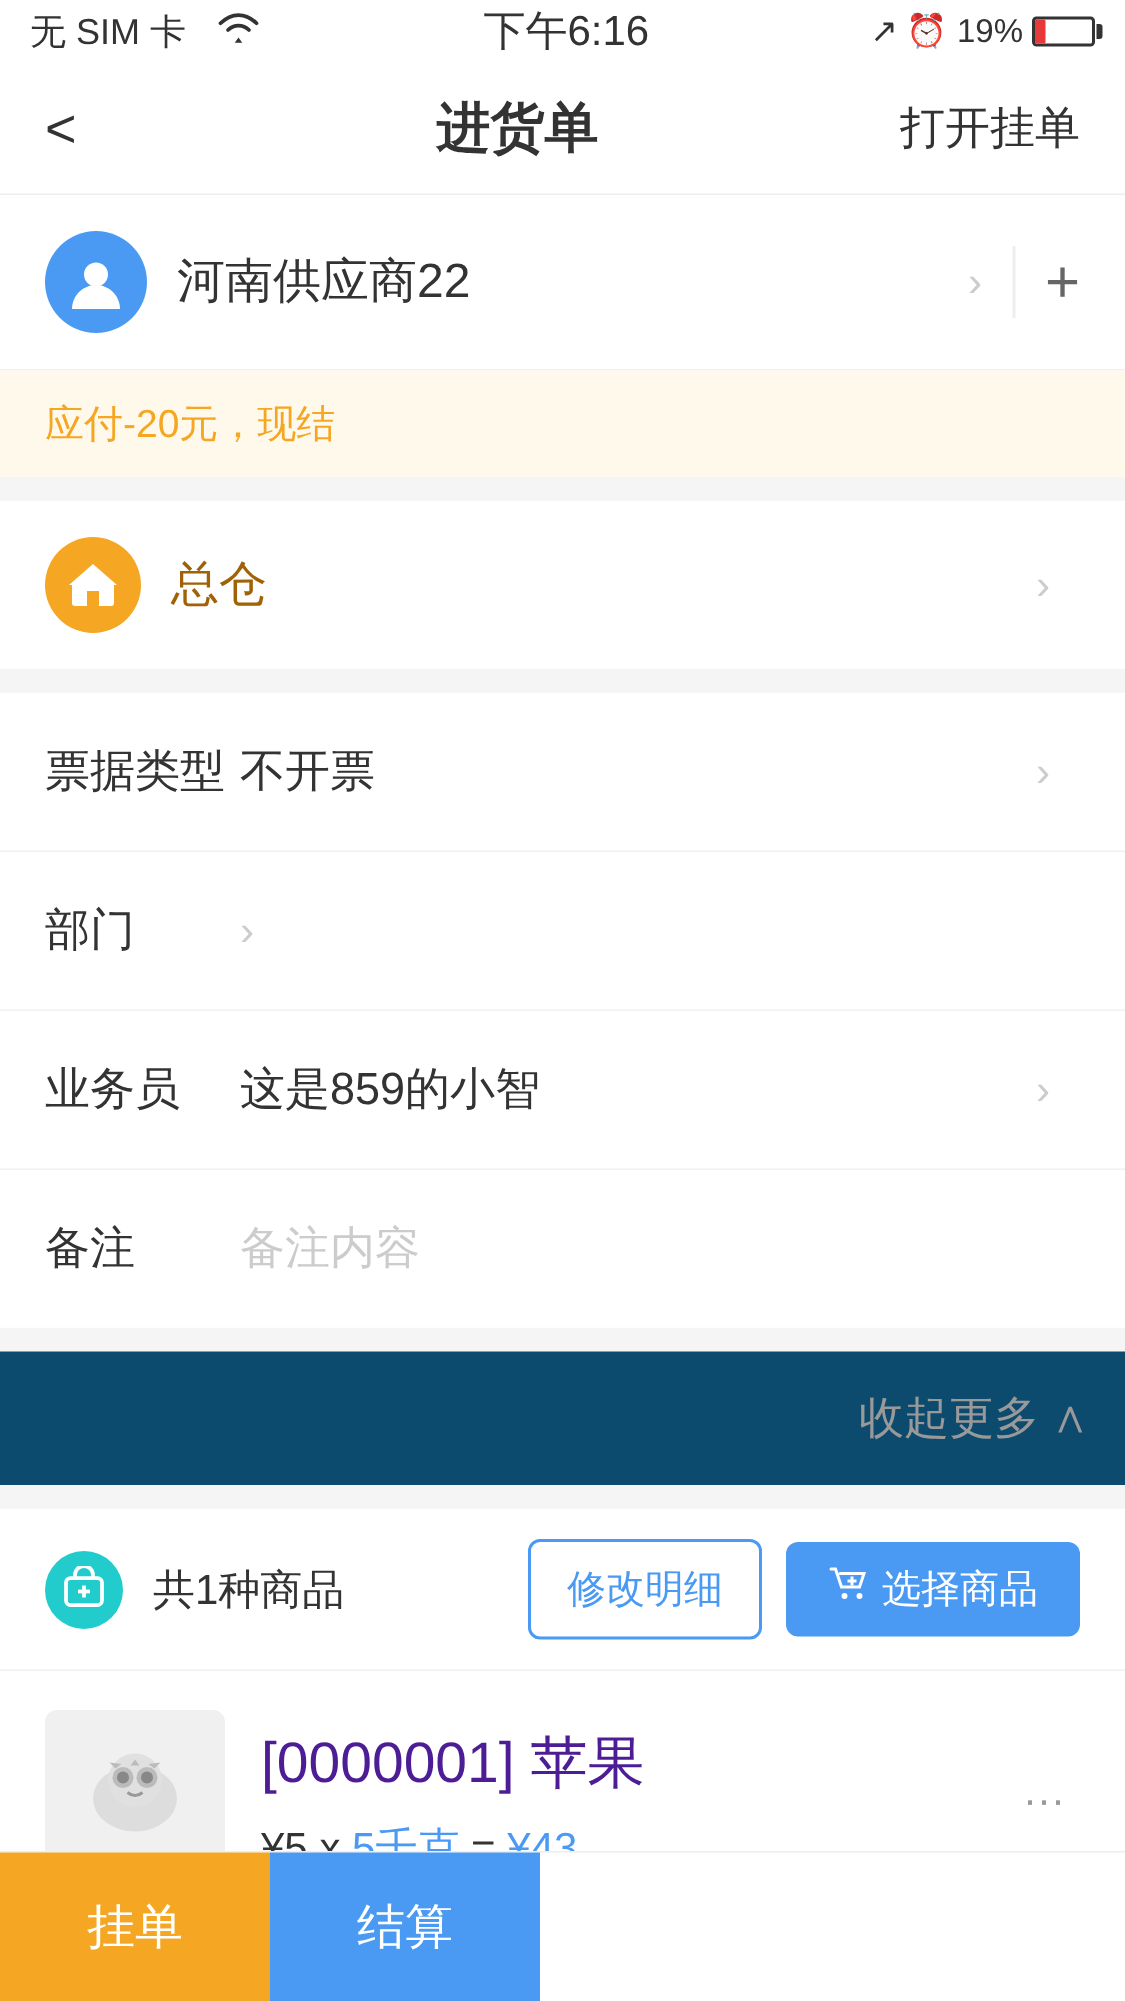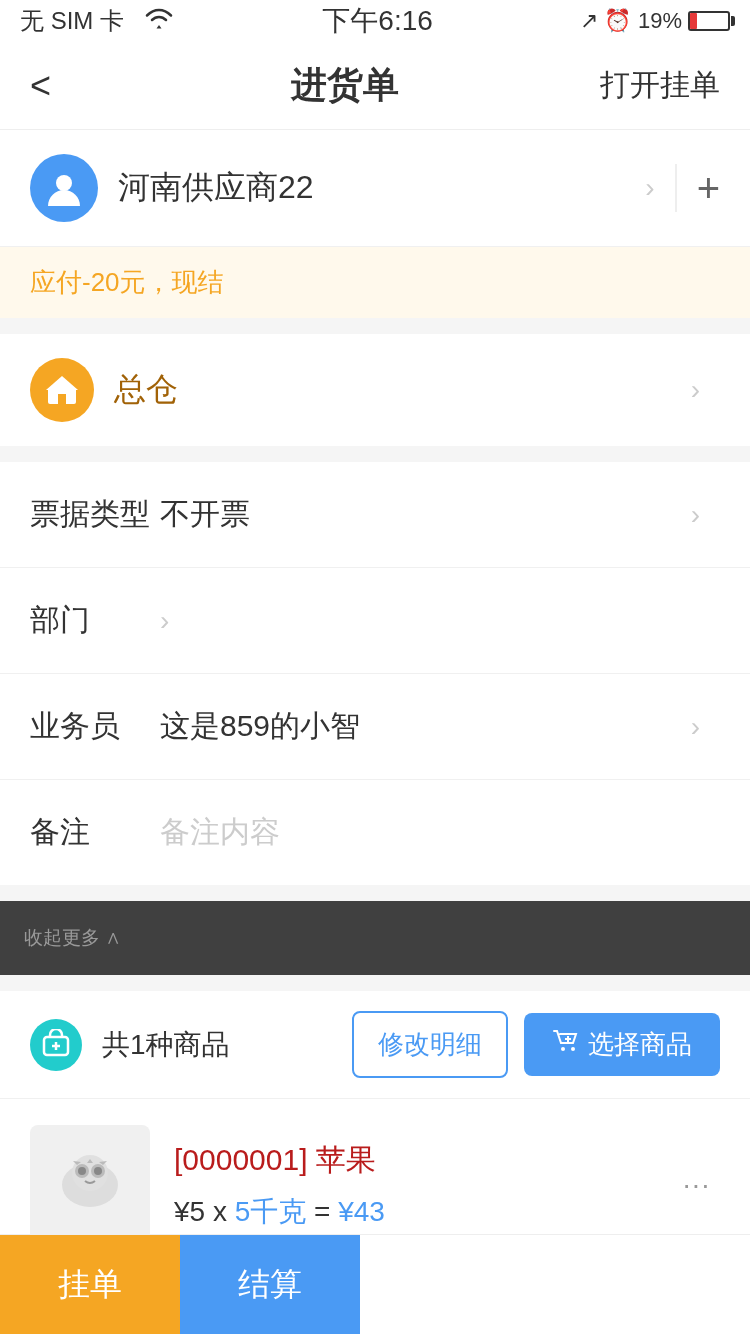--- a/index.html
+++ b/index.html
@@ -162,12 +162,12 @@
 
     
     .collapse-row {
-      background: #404040;
-      display: flex;
-      align-items: center;
-      justify-content: flex-start;
+      background: #0c4a6e;
+      display: flex;
+      align-items: center;
+      justify-content: flex-end;
       padding: 24px;
-      font-size: 19px;
+      font-size: 30px;
       color: #999;
       cursor: pointer;
     }

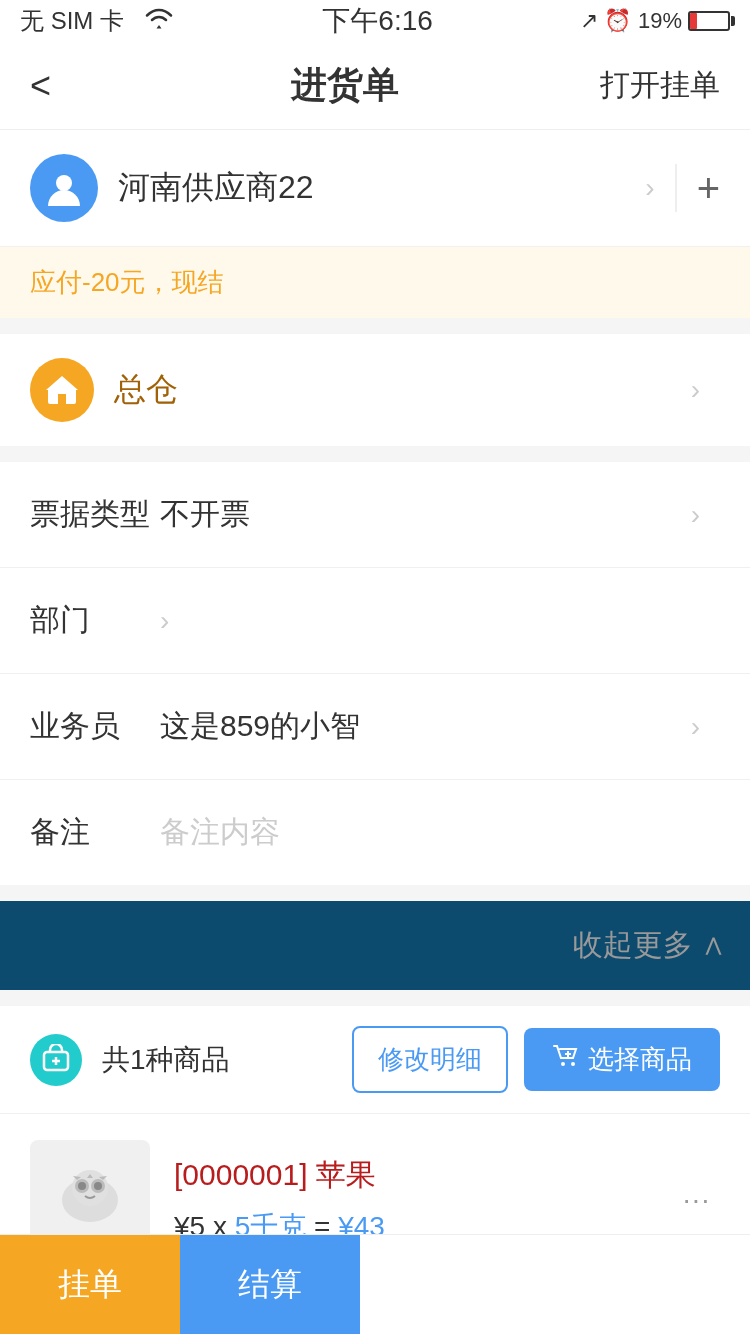--- a/index.html
+++ b/index.html
@@ -235,8 +235,8 @@
     }
     .product-info { flex: 1; }
     .product-name {
-      font-size: 30px;
-      color: #b91c1c;
+      font-size: 38px;
+      color: #4c1d95;
       margin-bottom: 12px;
     }
     .product-price {

